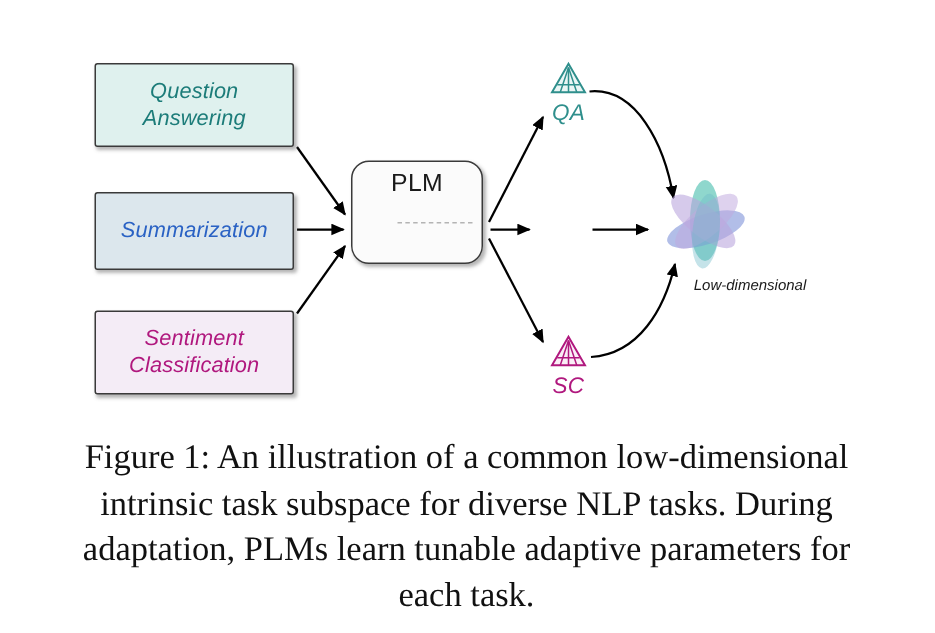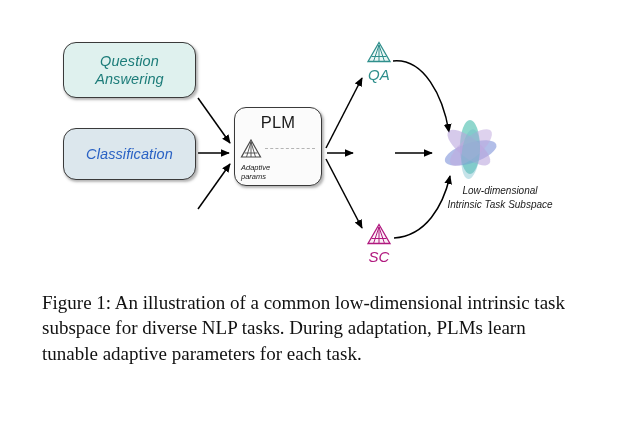--- a/index.html
+++ b/index.html
@@ -39,7 +39,7 @@
     position: absolute;
     box-sizing: border-box;
     border: 1.6px solid #3a3a3a;
-    border-radius: 13px;
+    border-radius: 2px;
     display: flex;
     align-items: center;
     justify-content: center;

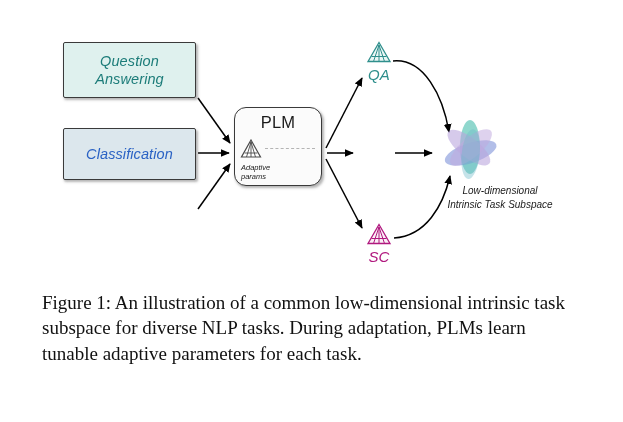--- a/index.html
+++ b/index.html
@@ -70,7 +70,7 @@
   #plm-box {
     position: absolute;
     left: 234px; top: 107px;
-    width: 88px; height: 79px;
+    width: 88px; height: 69px;
     box-sizing: border-box;
     border: 1.6px solid #3a3a3a;
     border-radius: 12px;

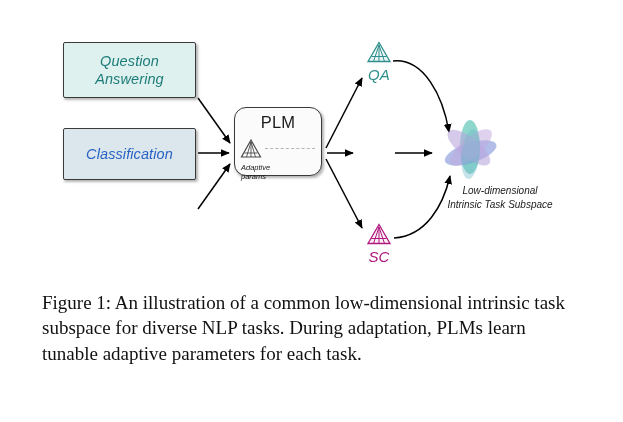--- a/index.html
+++ b/index.html
@@ -186,7 +186,7 @@
     </div>
 
     <div class="task-box" id="task-box-summarization">
-      <span>Classification</span>
+      <span>Summarization</span>
     </div>
 
 

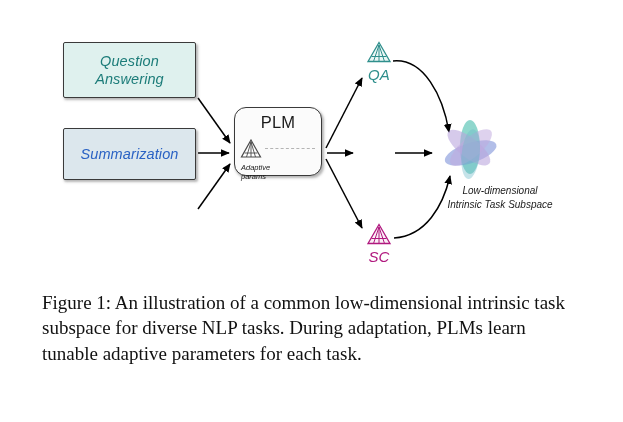--- a/index.html
+++ b/index.html
@@ -193,16 +193,6 @@
     <div id="plm-box">
       <div id="plm-title">PLM</div>
       <div class="dashed-line"></div>
-      <div id="plm-adaptive-group">
-        <svg width="22" height="19" viewBox="0 0 22 19">
-          <polygon points="11,1 20.5,18 1.5,18" fill="#ffffff" stroke="#4a4a4a" stroke-width="1.2"></polygon>
-          <line x1="11" y1="3" x2="6.5" y2="18" stroke="#4a4a4a" stroke-width="0.9"></line>
-          <line x1="11" y1="3" x2="11" y2="18" stroke="#4a4a4a" stroke-width="0.9"></line>
-          <line x1="11" y1="3" x2="15.5" y2="18" stroke="#4a4a4a" stroke-width="0.9"></line>
-          <line x1="4.6" y1="14" x2="17.4" y2="14" stroke="#4a4a4a" stroke-width="0.9"></line>
-        </svg>
-        <div id="plm-adaptive-label">Adaptive params</div>
-      </div>
     </div>
 
     <div class="out-node" id="out-node-qa">

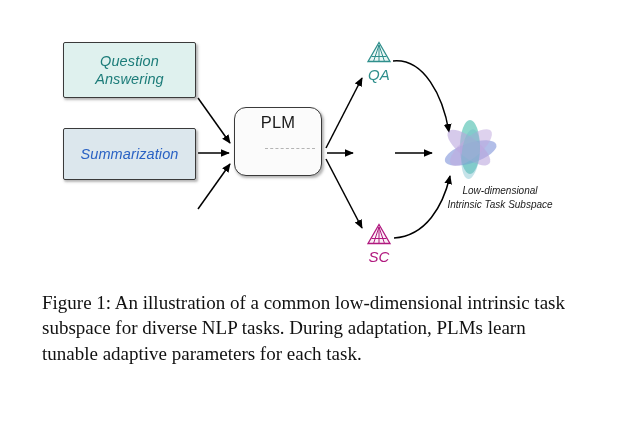--- a/index.html
+++ b/index.html
@@ -230,7 +230,6 @@
 
     <div id="subspace-label">
       <span>Low-dimensional</span><br>
-      <span>Intrinsic Task Subspace</span>
     </div>
 
   </div>

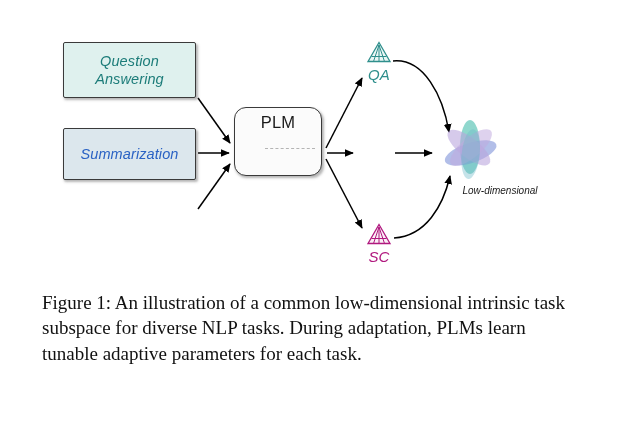--- a/index.html
+++ b/index.html
@@ -189,6 +189,9 @@
       <span>Summarization</span>
     </div>
 
+    <div class="task-box" id="task-box-sentiment">
+      <span>Sentiment Classification</span>
+    </div>
 
     <div id="plm-box">
       <div id="plm-title">PLM</div>

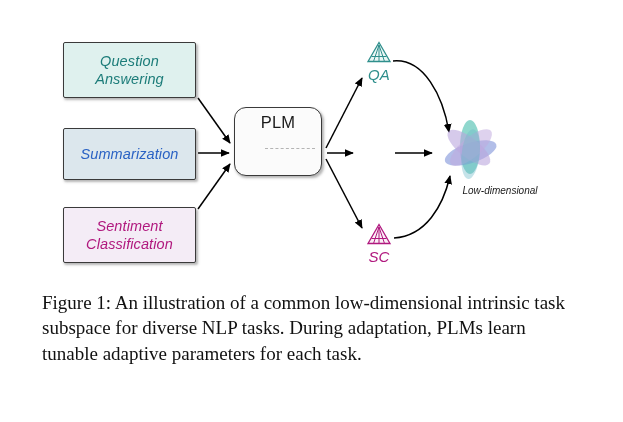--- a/index.html
+++ b/index.html
@@ -148,10 +148,10 @@
     left: 42px; top: 290px;
     width: 538px;
     font-family: "Liberation Serif", serif;
-    font-size: 19px;
+    font-size: 23px;
     line-height: 1.33;
     color: #111111;
-    text-align: left;
+    text-align: center;
   }
 </style>
 </head>

